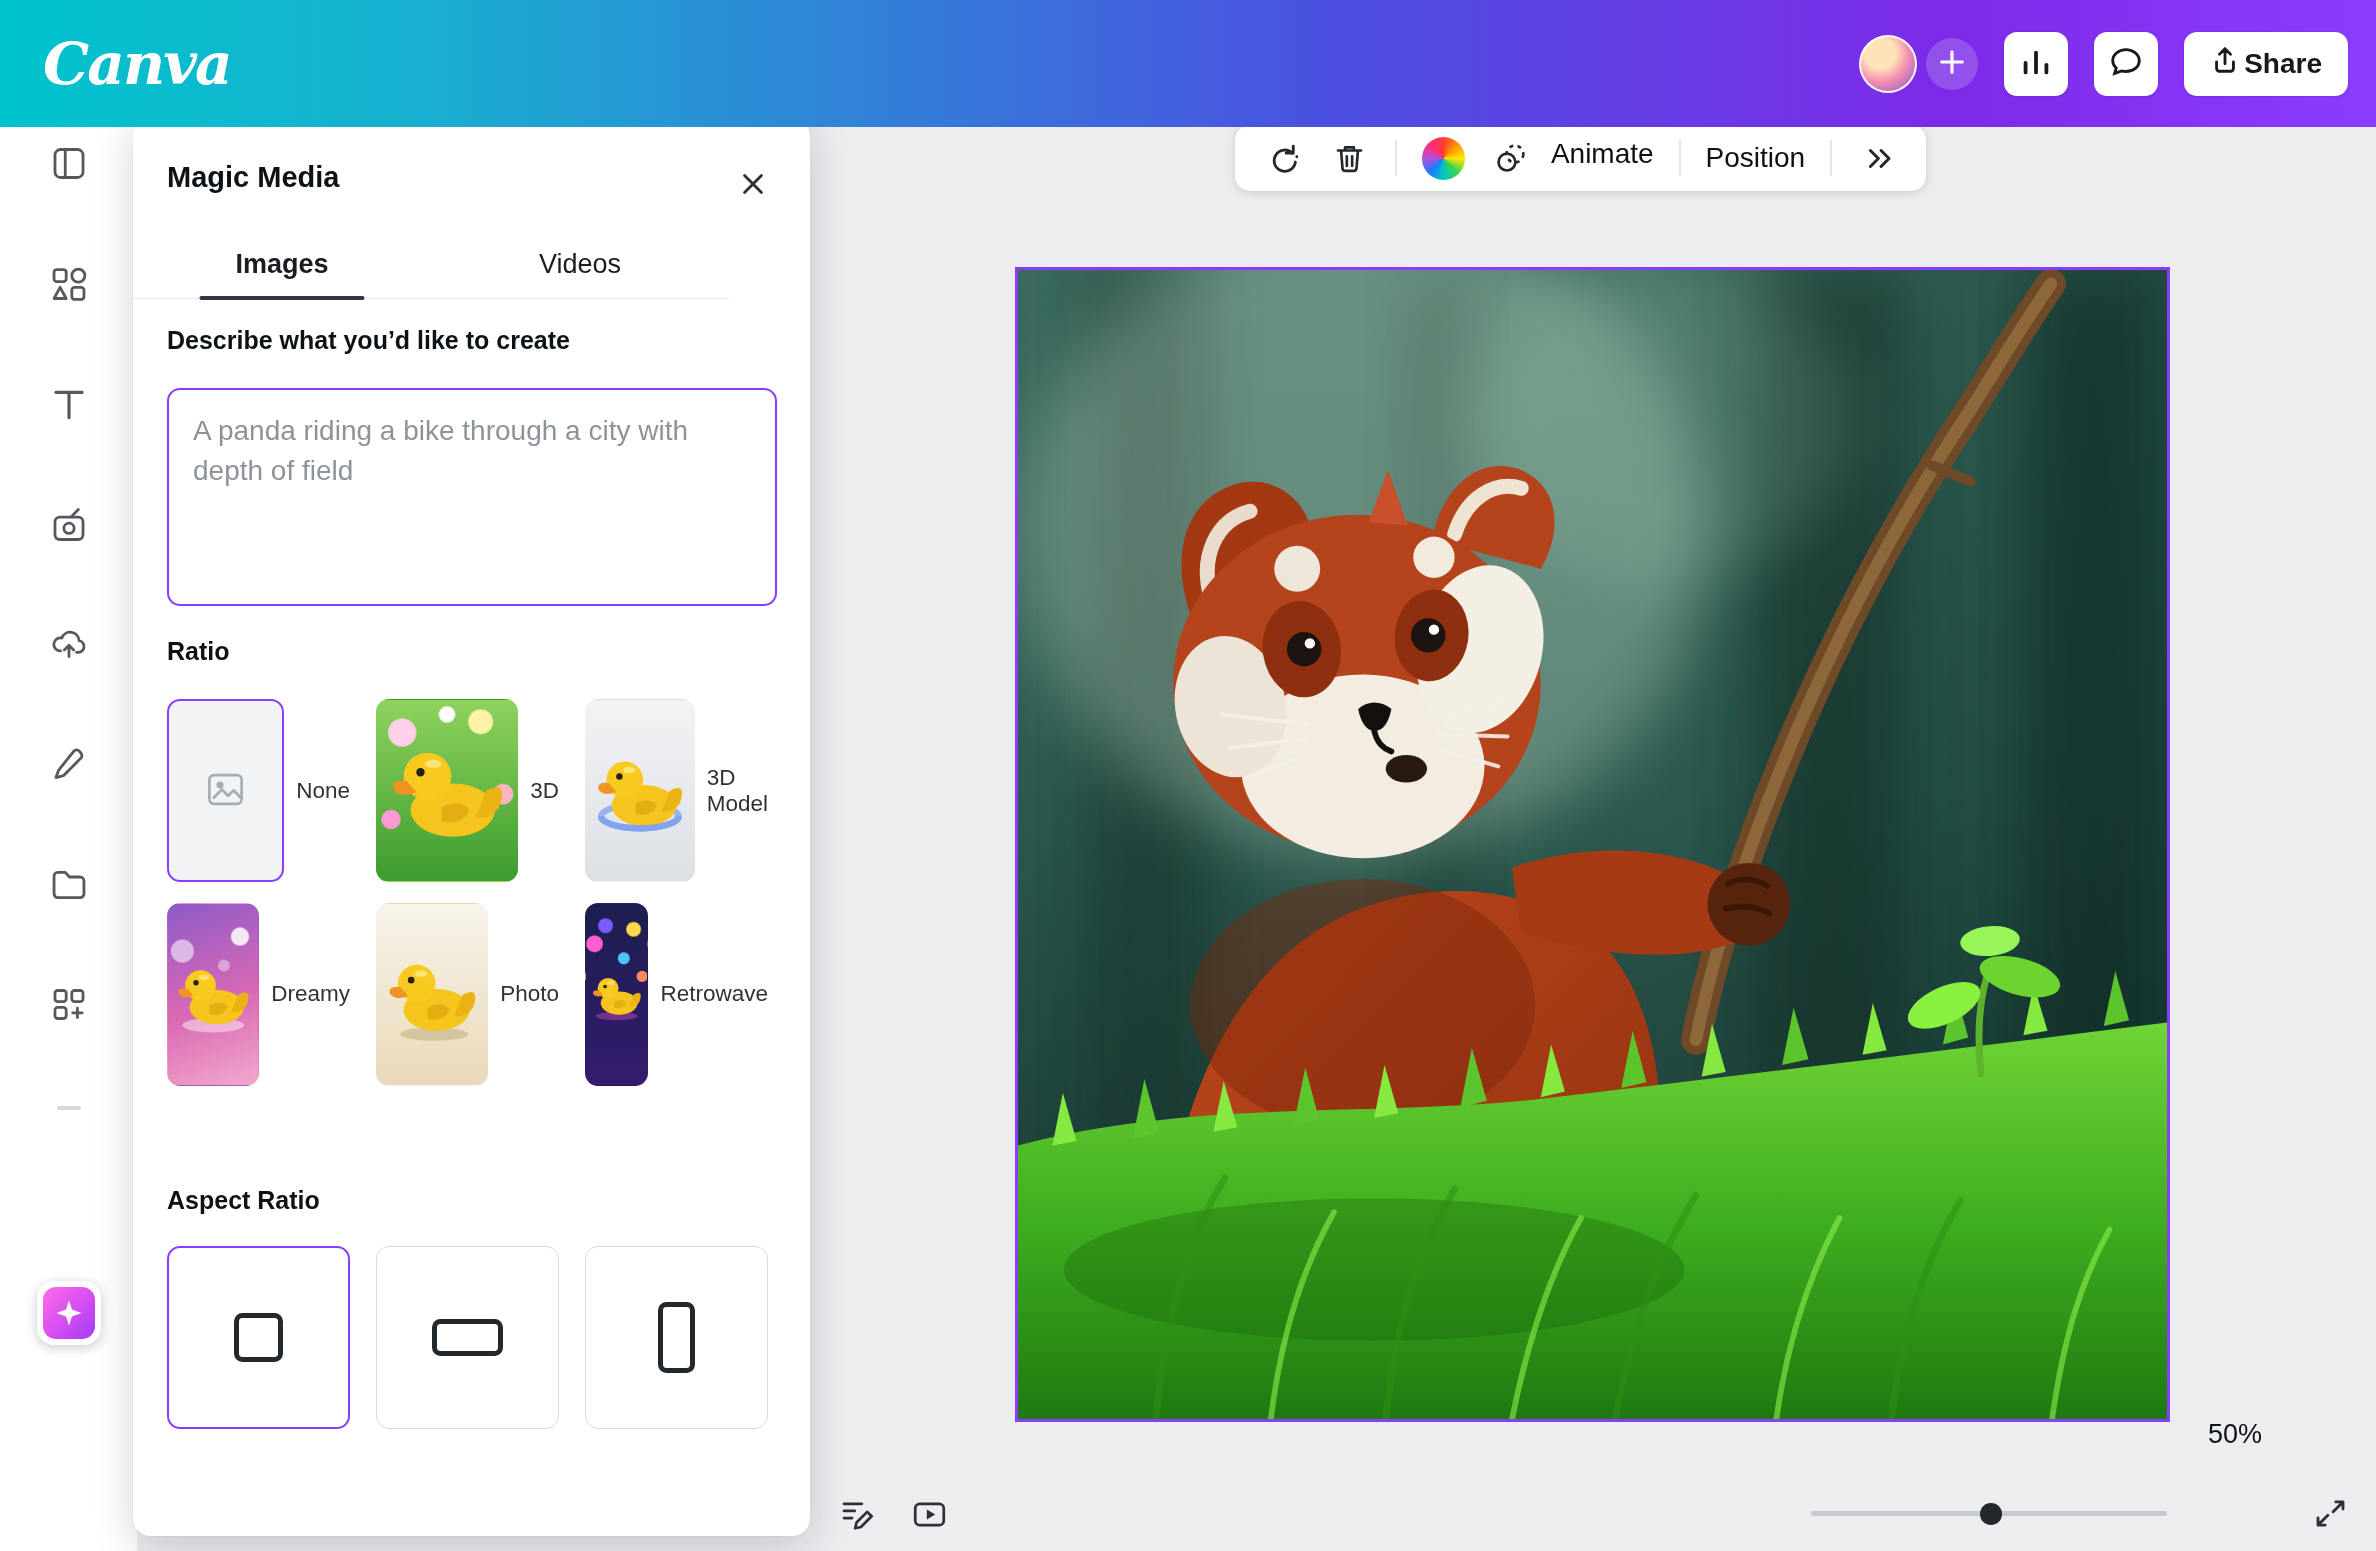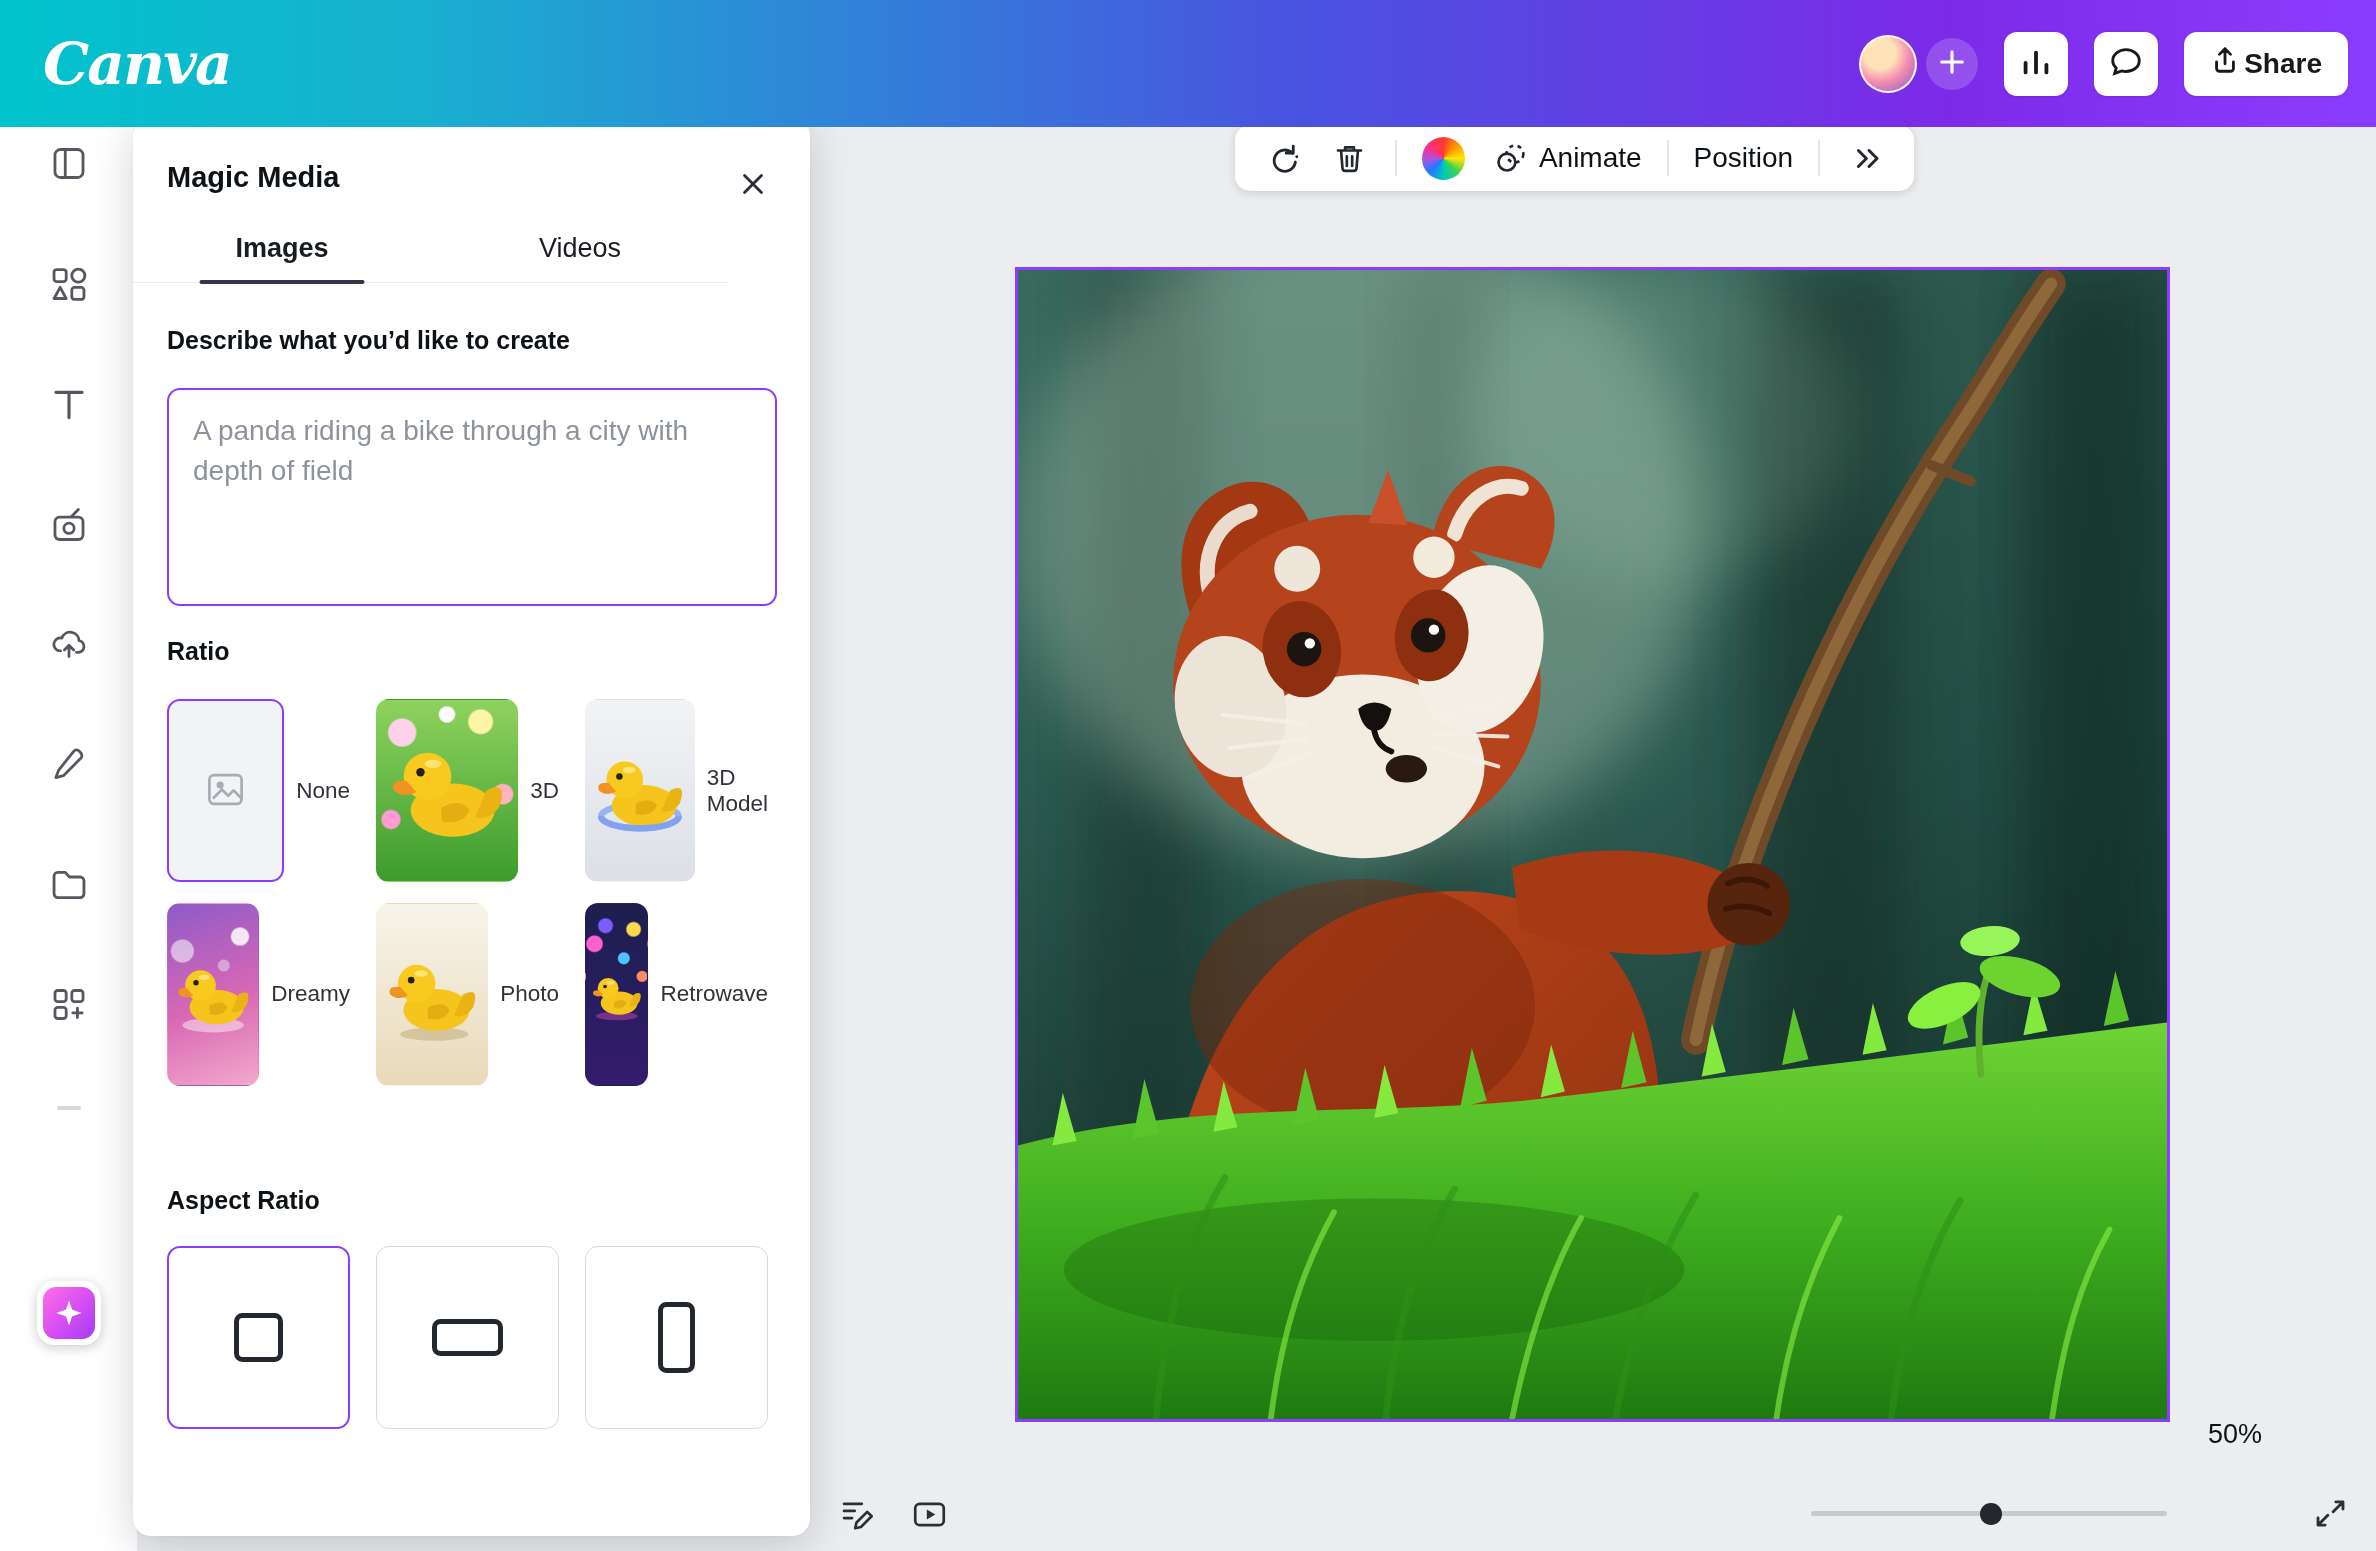--- a/index.html
+++ b/index.html
@@ -92,7 +92,7 @@
   .ct-sep{width:1.9px;height:36px;background:#e4e6e9}
   .rainbow{width:43px;height:43px;border-radius:50%;
     background:conic-gradient(#ff3b30,#ff9500,#ffe600,#39d353,#00c7be,#1f7aff,#af52de,#ff2d78,#ff3b30)}
-  .ct-text-group{display:flex;align-items:center;gap:8px;font-size:28px;font-weight:500}
+  .ct-text-group{display:flex;gap:20px;font-size:28px;font-weight:500}
   .ct-text{font-size:28px;font-weight:500}
 
   .artboard{position:absolute;left:1015px;top:267px;width:1155px;height:1155px;border:3.7px solid #8B3DFF;z-index:20;background:#254a44}

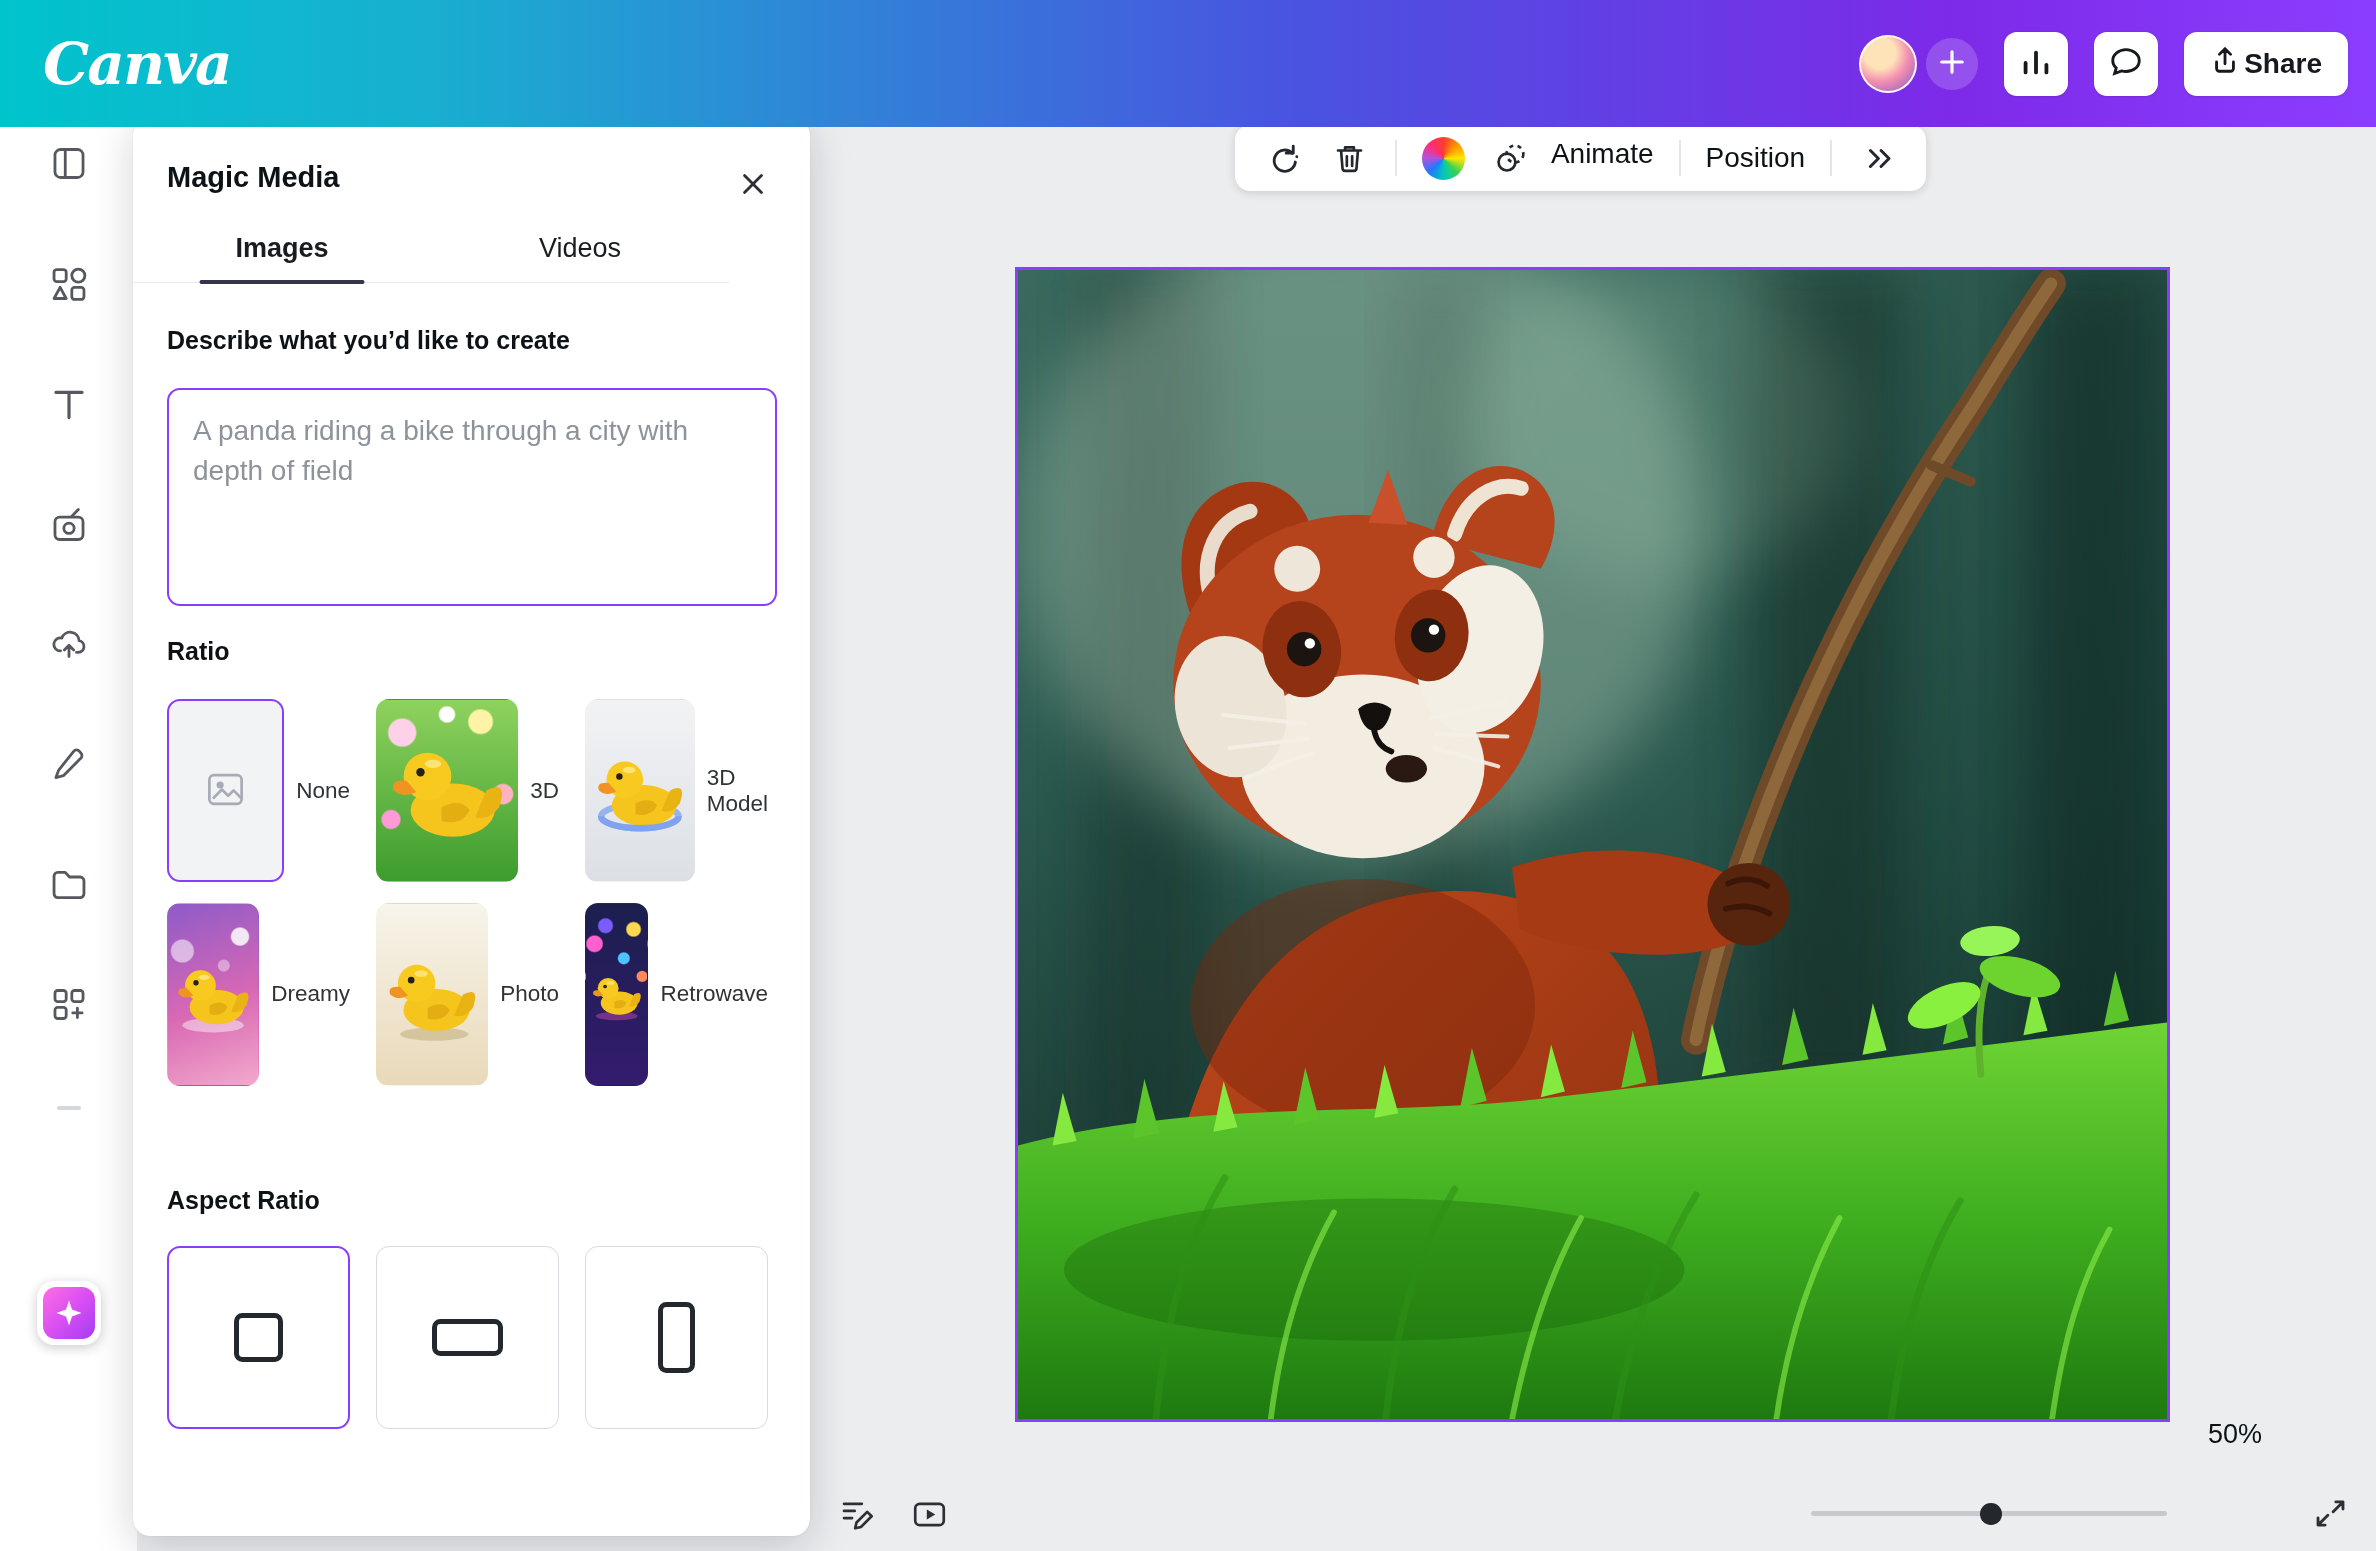--- a/index.html
+++ b/index.html
@@ -40,7 +40,7 @@
   .panel-title{position:absolute;left:34px;top:43px;font-size:29px;font-weight:700}
   .close-btn{position:absolute;right:37px;top:47px;width:41px;height:41px;display:flex;align-items:center;justify-content:center}
   .close-btn svg{width:32px;height:32px}
-  .tabs{position:absolute;left:0;top:96px;width:596px;height:69px;display:flex;border-bottom:1.9px solid #e9eaec}
+  .tabs{position:absolute;left:0;top:112px;width:596px;height:69px;display:flex;border-bottom:1.9px solid #e9eaec}
   .tab{flex:1;display:flex;align-items:center;justify-content:center;font-size:27px;color:#191c20;position:relative}
   .tab.active{font-weight:700}
   .tab-underline{position:absolute;left:50%;transform:translateX(-50%);bottom:-1.9px;width:165px;height:3.7px;border-radius:1.9px;background:#33364a}

